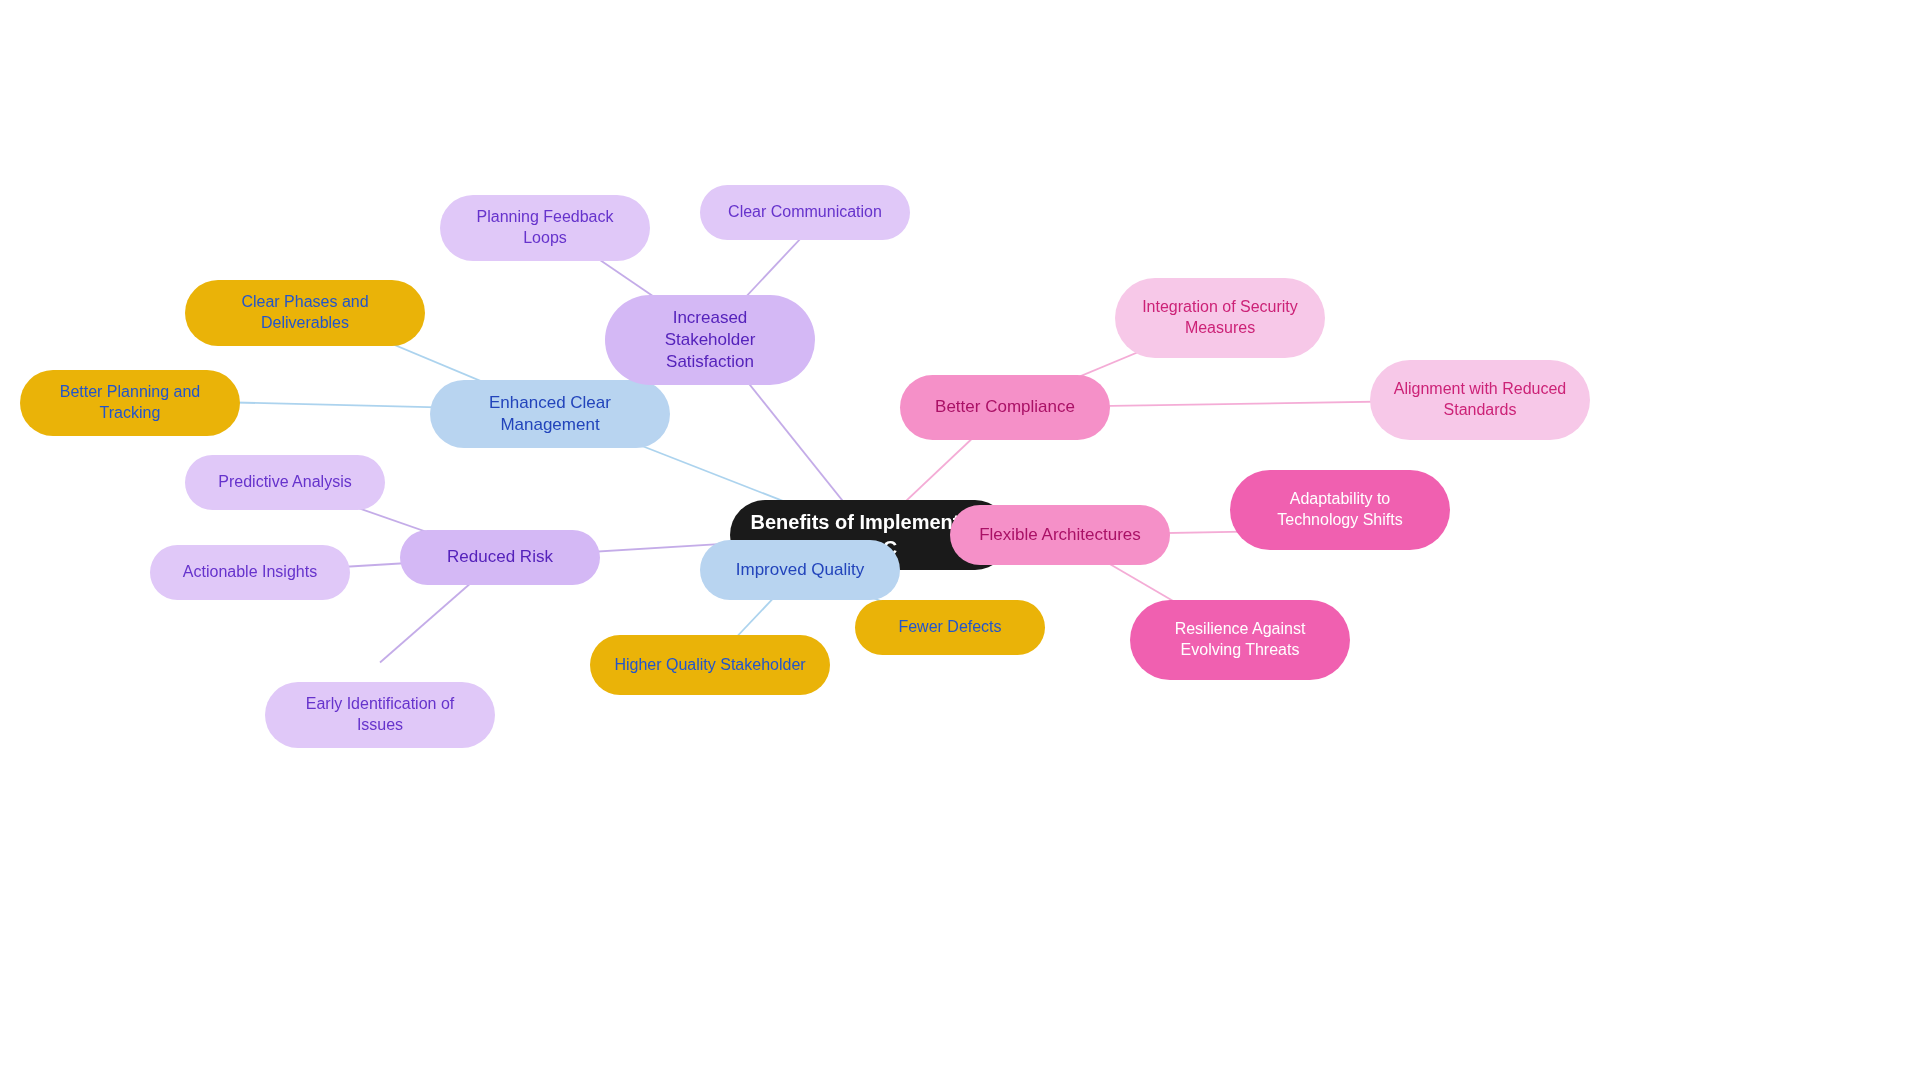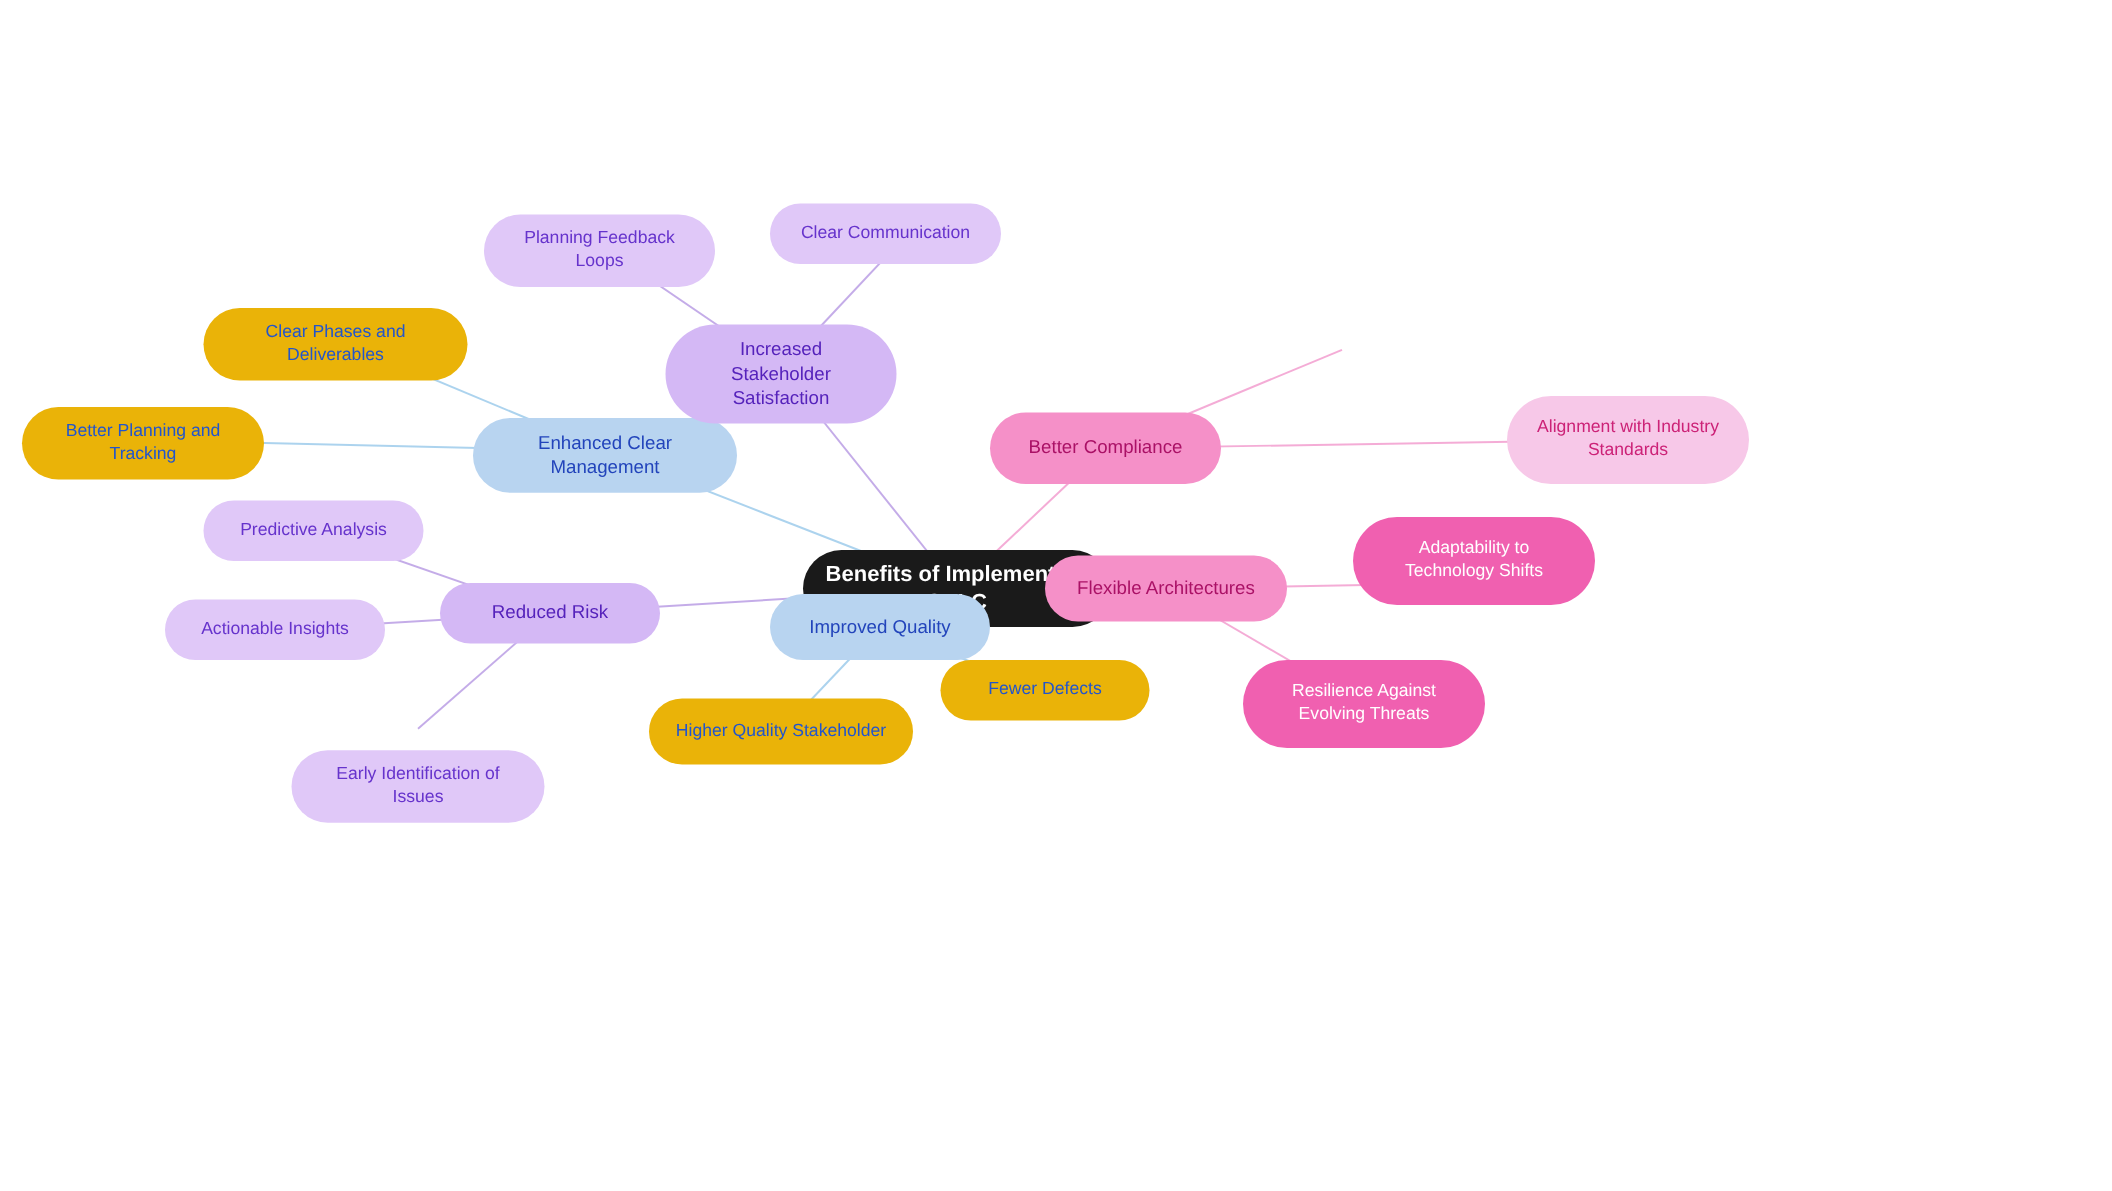--- a/index.html
+++ b/index.html
@@ -121,6 +121,7 @@
     <div class="node node-blue" style="left: 590px; top: 635px; width: 240px; min-height: 60px;">Higher Quality Stakeholder</div>
     <div class="node node-blue" style="left: 855px; top: 600px; width: 190px; min-height: 55px;">Fewer Defects</div>
     <div class="node node-pink" style="left: 900px; top: 375px; width: 210px; min-height: 65px;">Better Compliance</div>
+    <div class="node node-pink-light" style="left: 1115px; top: 278px; width: 210px; min-height: 80px;">Integration of Security Measures</div>
     <div class="node node-pink-light" style="left: 1370px; top: 360px; width: 220px; min-height: 80px;">Alignment with Industry Standards</div>
     <div class="node node-pink" style="left: 950px; top: 505px; width: 220px; min-height: 60px;">Flexible Architectures</div>
     <div class="node node-pink-bright" style="left: 1230px; top: 470px; width: 220px; min-height: 80px;">Adaptability to Technology Shifts</div>

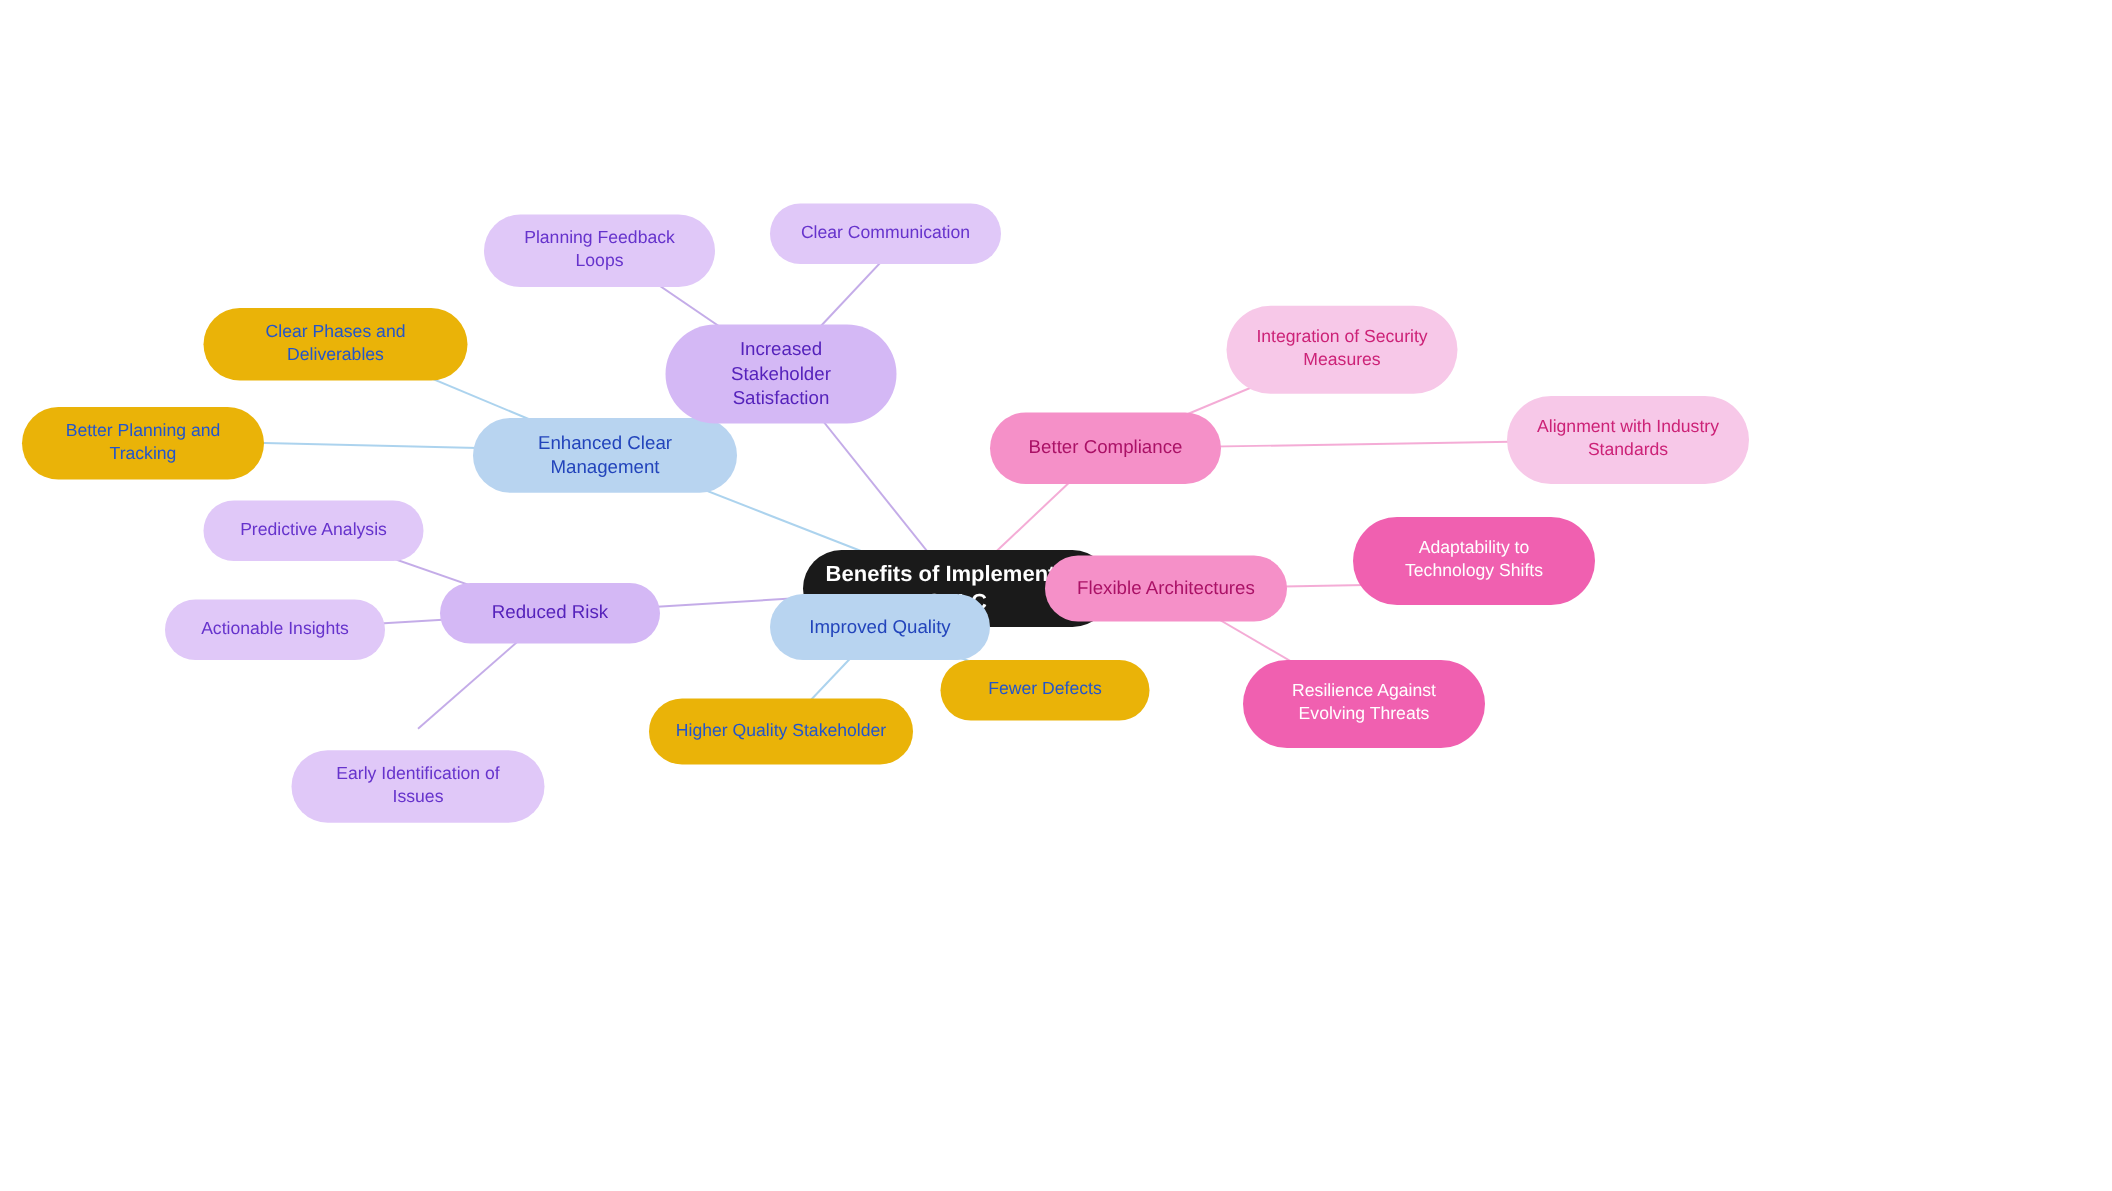--- a/index.html
+++ b/index.html
@@ -122,7 +122,7 @@
     <div class="node node-blue" style="left: 855px; top: 600px; width: 190px; min-height: 55px;">Fewer Defects</div>
     <div class="node node-pink" style="left: 900px; top: 375px; width: 210px; min-height: 65px;">Better Compliance</div>
     <div class="node node-pink-light" style="left: 1115px; top: 278px; width: 210px; min-height: 80px;">Integration of Security Measures</div>
-    <div class="node node-pink-light" style="left: 1370px; top: 360px; width: 220px; min-height: 80px;">Alignment with Industry Standards</div>
+    <div class="node node-pink-light" style="left: 1370px; top: 360px; width: 220px; min-height: 80px;">Alignment with Reduced Standards</div>
     <div class="node node-pink" style="left: 950px; top: 505px; width: 220px; min-height: 60px;">Flexible Architectures</div>
     <div class="node node-pink-bright" style="left: 1230px; top: 470px; width: 220px; min-height: 80px;">Adaptability to Technology Shifts</div>
     <div class="node node-pink-bright" style="left: 1130px; top: 600px; width: 220px; min-height: 80px;">Resilience Against Evolving Threats</div>

